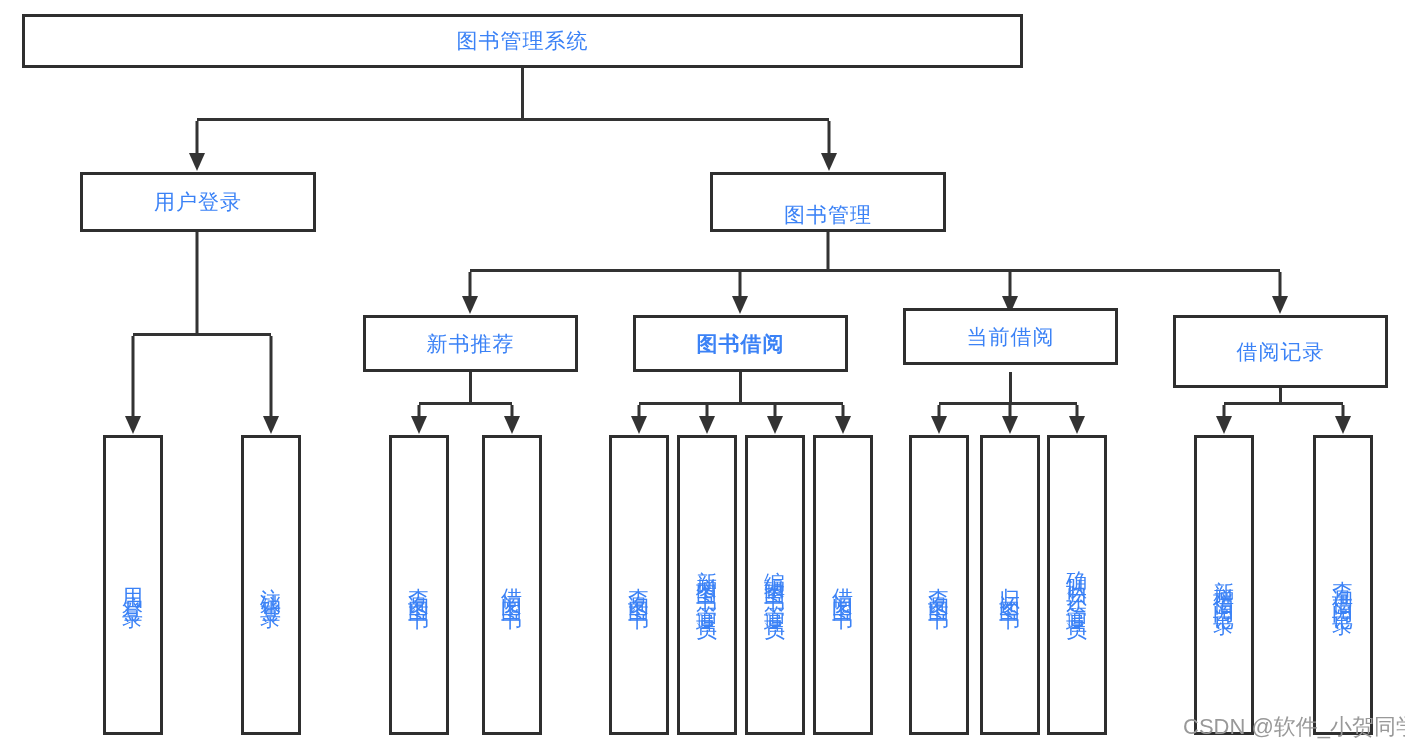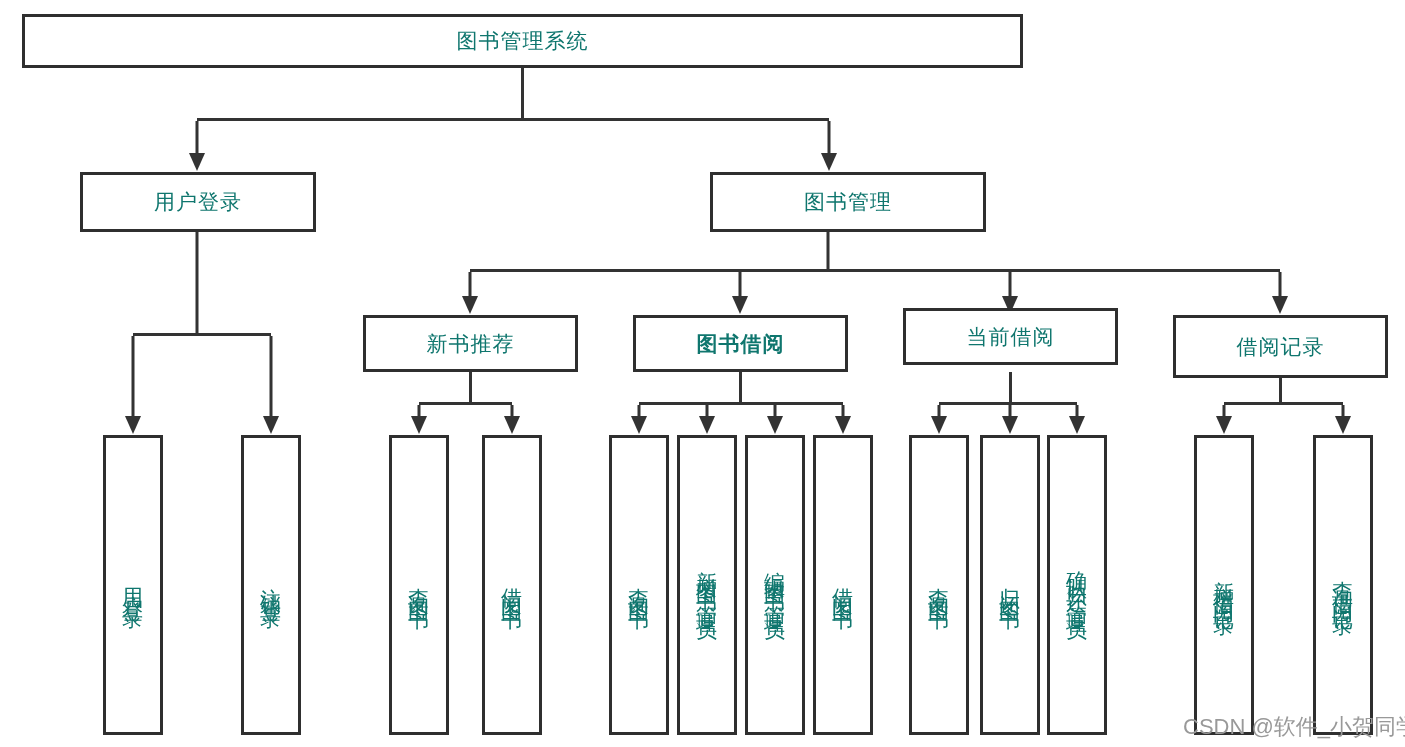--- a/index.html
+++ b/index.html
@@ -23,7 +23,7 @@
     display: flex;
     align-items: center;
     justify-content: center;
-    color: #0f766e;
+    color: #3b82f6;
     font-size: 21px;
     letter-spacing: 1px;
     box-sizing: border-box;

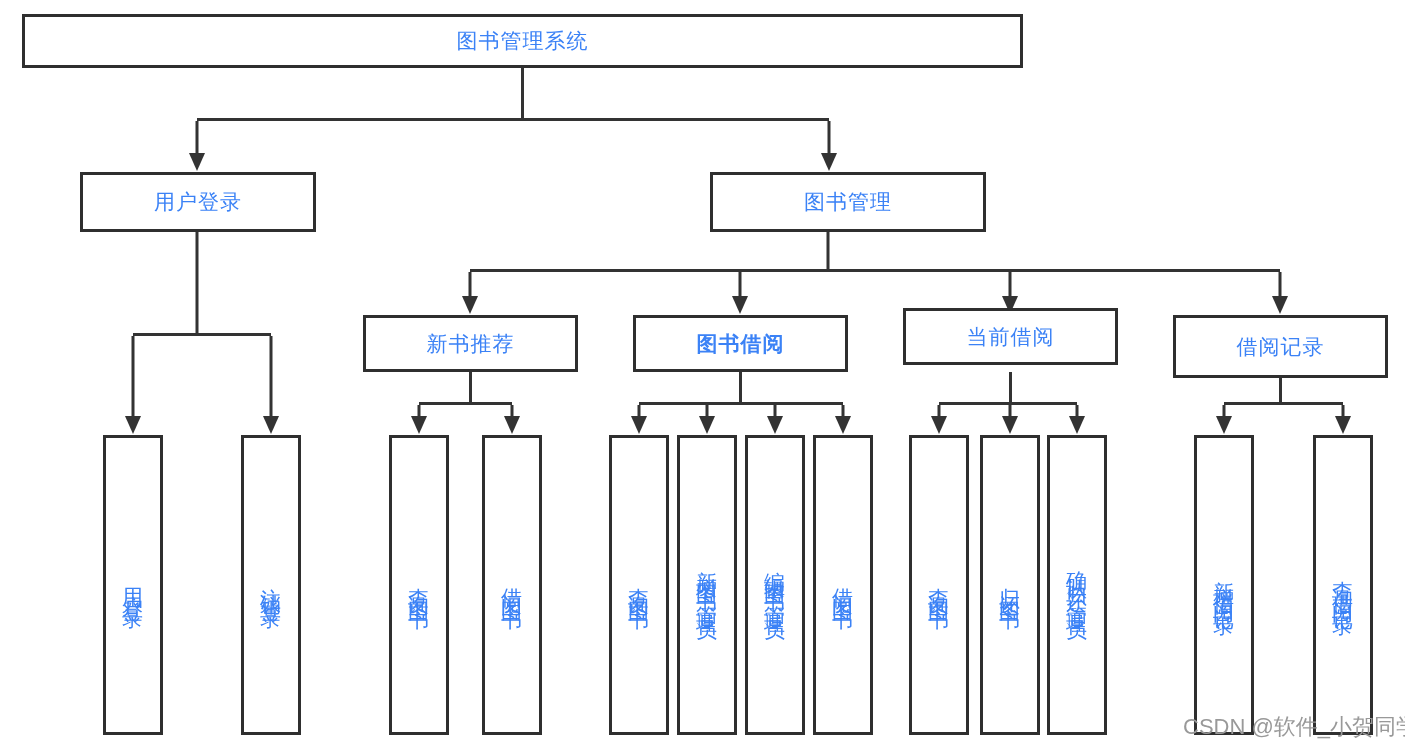--- a/index.html
+++ b/index.html
@@ -37,7 +37,7 @@
   
   .n-root   { left: 22px;  top: 14px;  width: 1001px; height: 54px; }
   .n-login  { left: 80px;  top: 172px; width: 236px;  height: 60px; }
-  .n-mgmt   { left: 710px; top: 172px; width: 276px;  height: 60px; }
+  .n-mgmt   { left: 710px; top: 172px; width: 236px;  height: 60px; align-items: flex-end; }
   .n-nbr    { left: 363px; top: 315px; width: 215px;  height: 57px; }
   .n-bb     { left: 633px; top: 315px; width: 215px;  height: 57px; font-weight: bold; }
   .n-cb     { left: 903px; top: 308px; width: 215px;  height: 57px; }

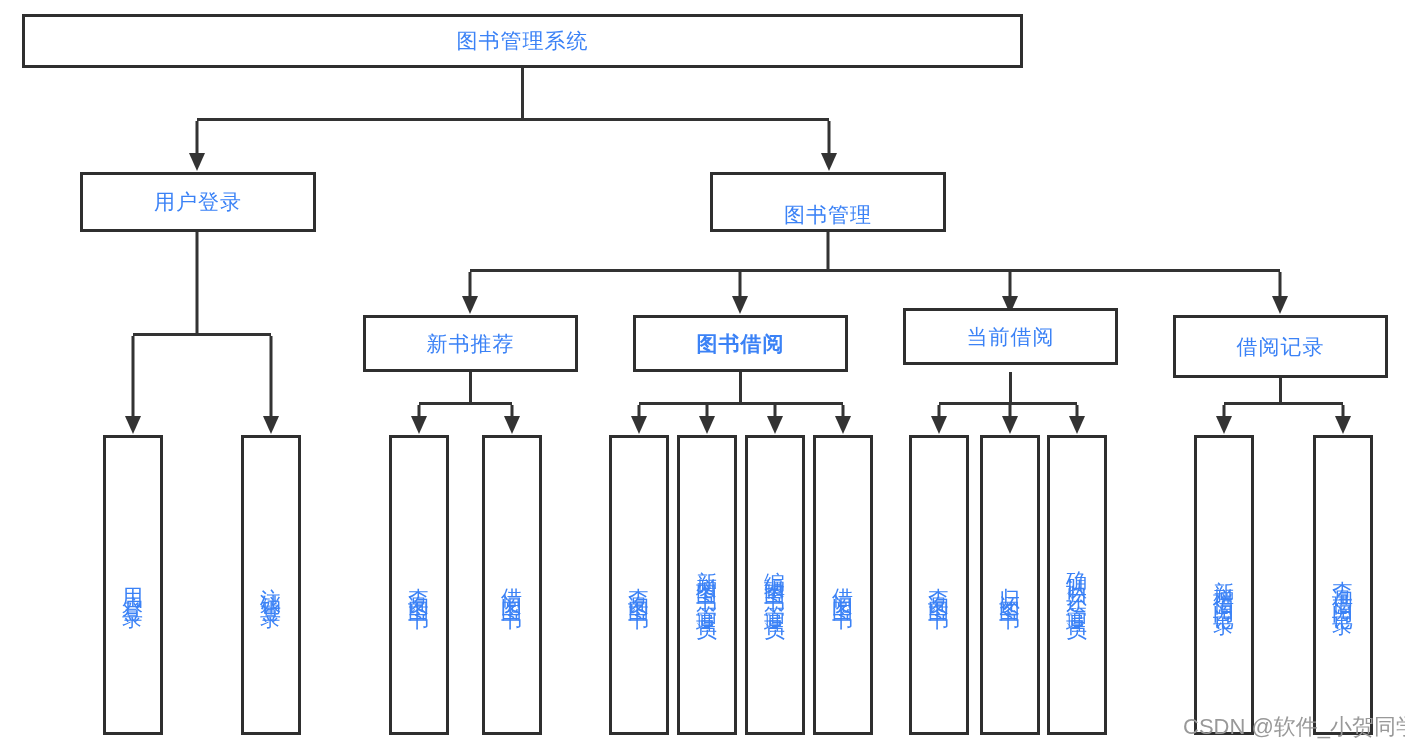--- a/index.html
+++ b/index.html
@@ -41,7 +41,7 @@
   .n-nbr    { left: 363px; top: 315px; width: 215px;  height: 57px; }
   .n-bb     { left: 633px; top: 315px; width: 215px;  height: 57px; font-weight: bold; }
   .n-cb     { left: 903px; top: 308px; width: 215px;  height: 57px; }
-  .n-br     { left: 1173px;top: 315px; width: 215px;  height: 63px; }
+  .n-br     { left: 1173px;top: 315px; width: 215px;  height: 73px; }
   .leaf     { top: 435px; width: 60px; height: 300px; }
   .l1  { left: 103px; }
   .l2  { left: 241px; }

